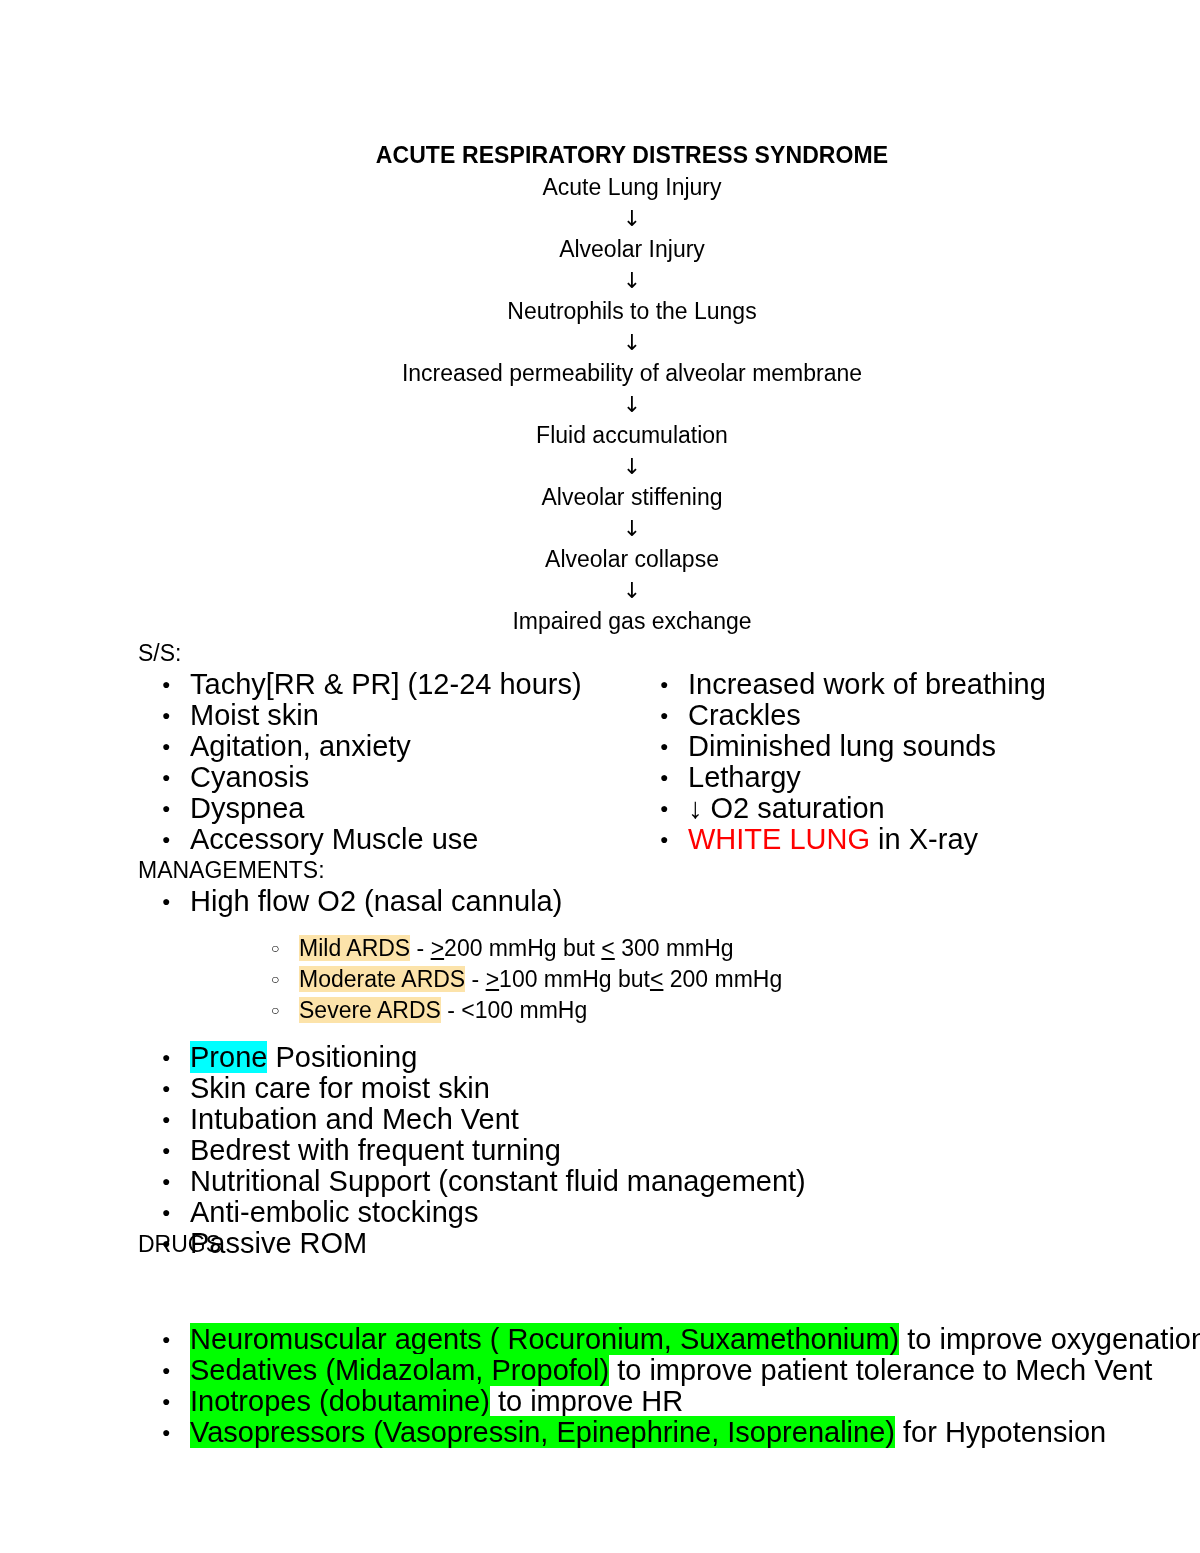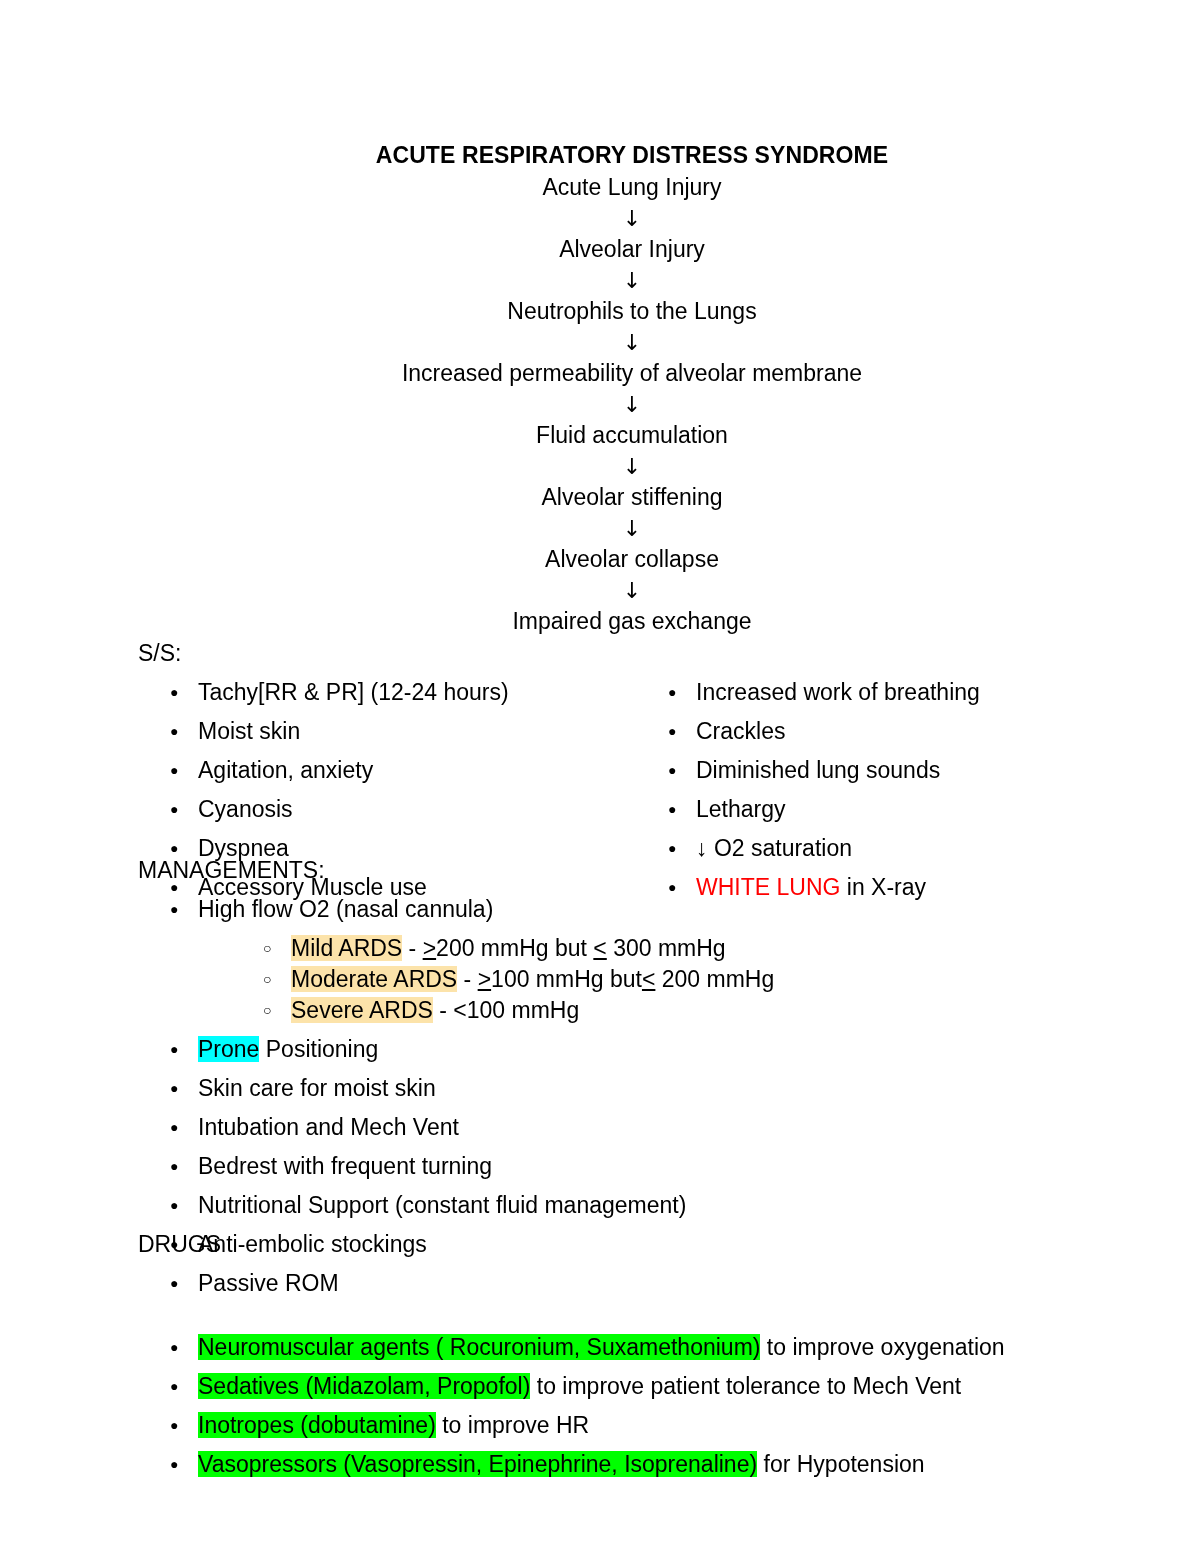--- a/index.html
+++ b/index.html
@@ -66,10 +66,10 @@
   }
   ul.lvl1 > li {
     position: relative;
-    font-size: 23px;
+    font-size: 29px;
     line-height: 31px;
     padding-left: 52px;
-    margin: 8px;
+    margin: 0;
     white-space: nowrap;
   }
   ul.lvl1 > li::before {

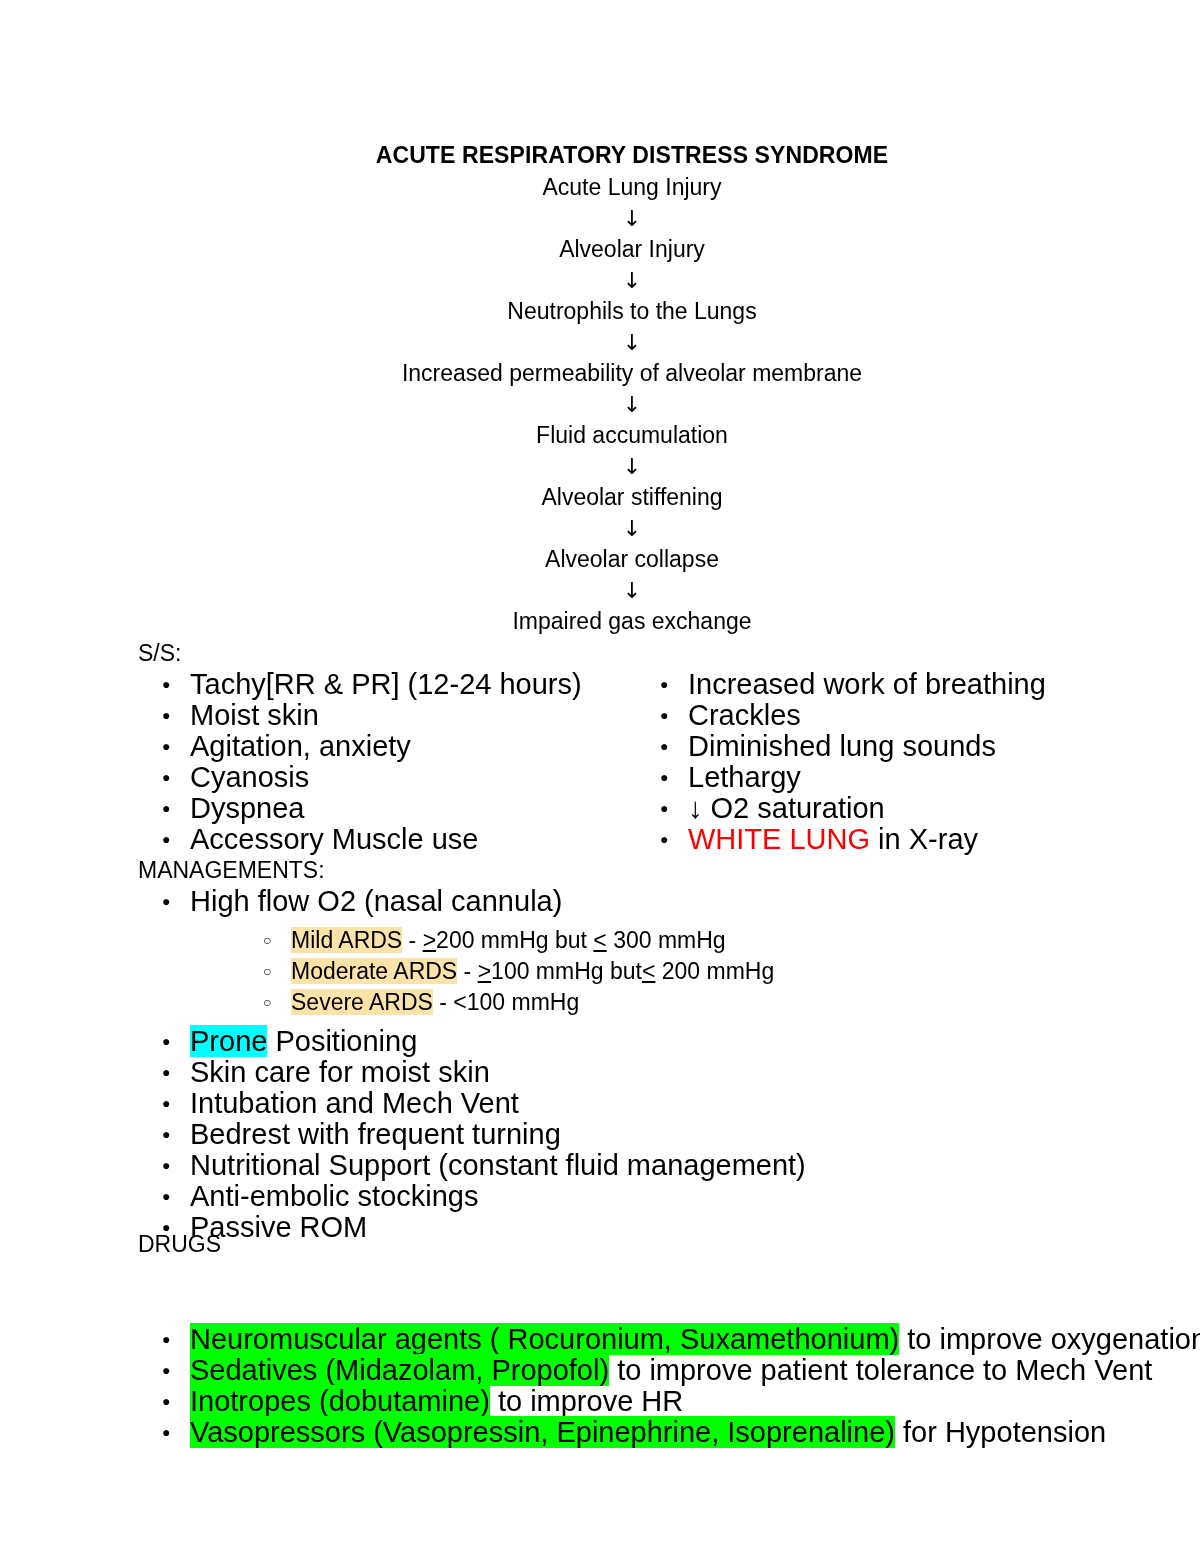--- a/index.html
+++ b/index.html
@@ -83,7 +83,7 @@
   }
   ul.lvl2 {
     list-style: none;
-    margin: 8px;
+    margin: 16px;
     padding: 0;
   }
   ul.lvl2 > li {

